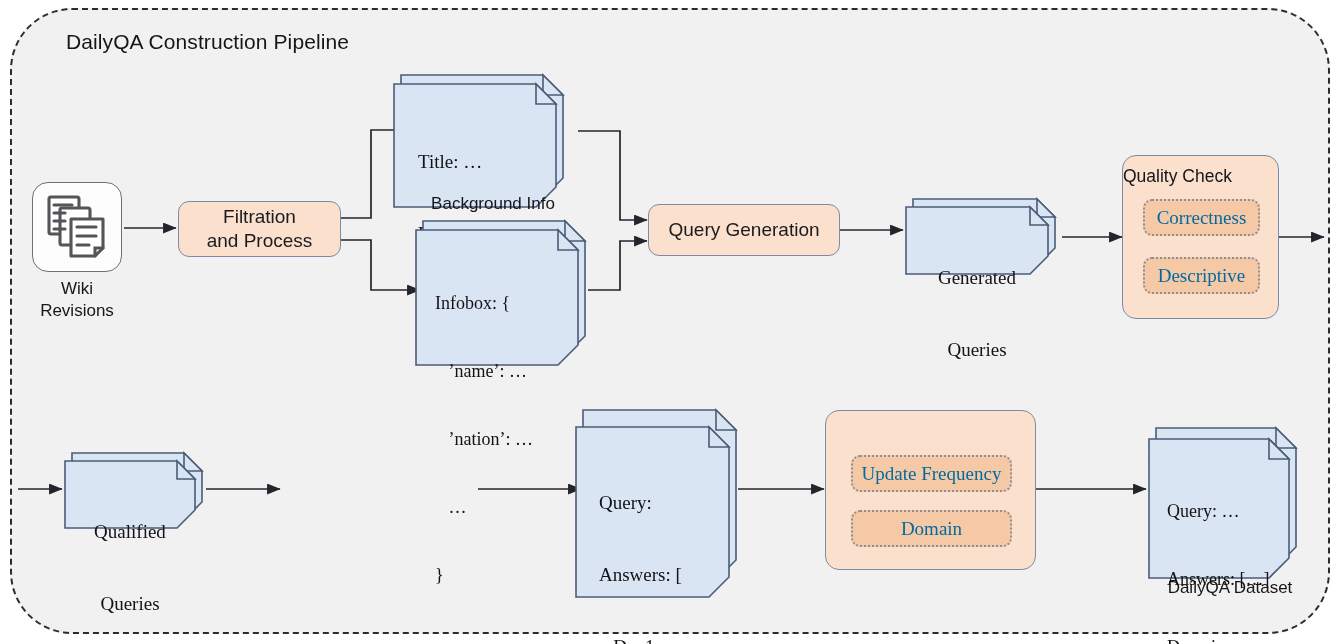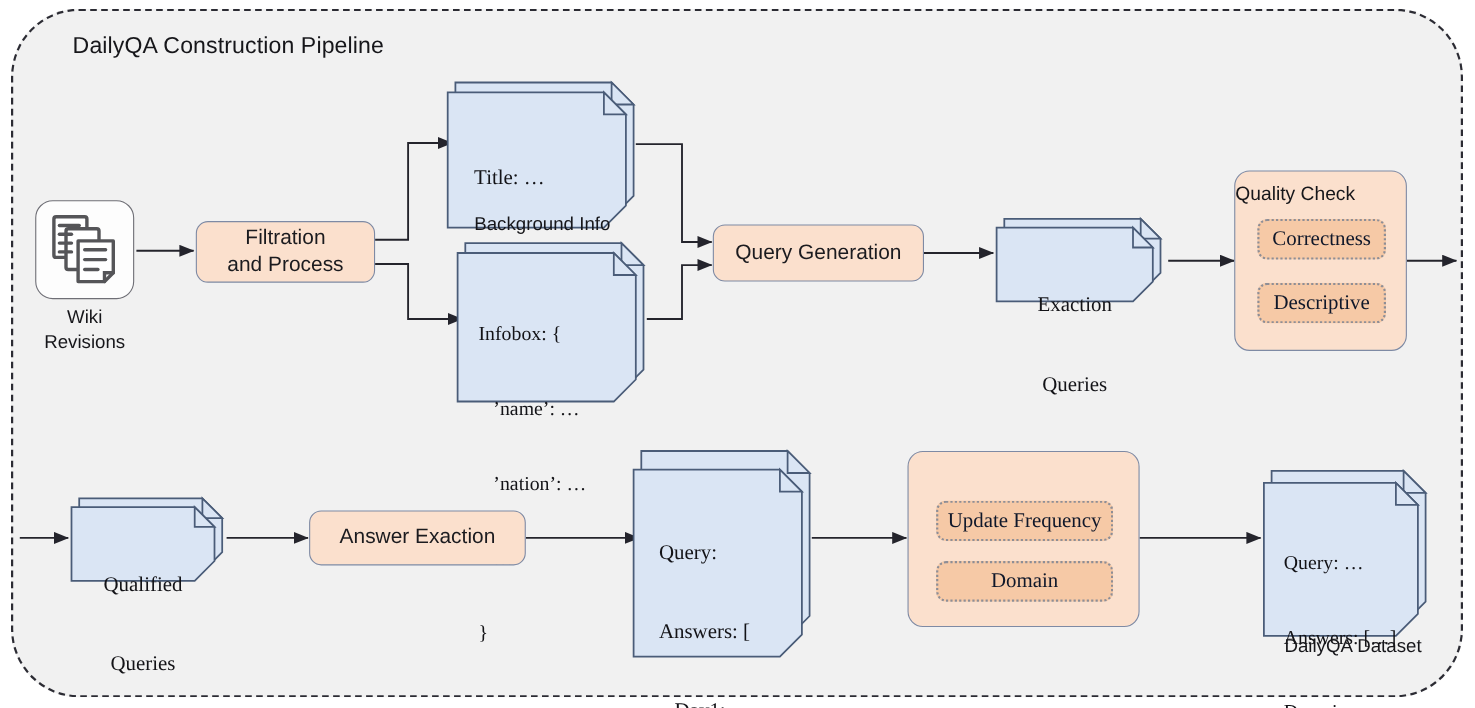--- a/index.html
+++ b/index.html
@@ -204,7 +204,7 @@
     </div>
   </div>
 
-  <div class="doc-wrap" style="left:404px; top:72px; width:182px; height:132px;">
+  <div class="doc-wrap" style="left:391px; top:72px; width:182px; height:132px;">
     <svg width="182" height="132" viewBox="0 0 182 132">
       <path d="M10,3 L152,3 L172,23 L172,106 L152,126 L10,126 L10,23 z" fill="#dae5f4" stroke="#4a5c78" stroke-width="1.6"></path>
       <path d="M152,3 L172,23 L152,23 z" fill="#dae5f4" stroke="#4a5c78" stroke-width="1.6"></path>

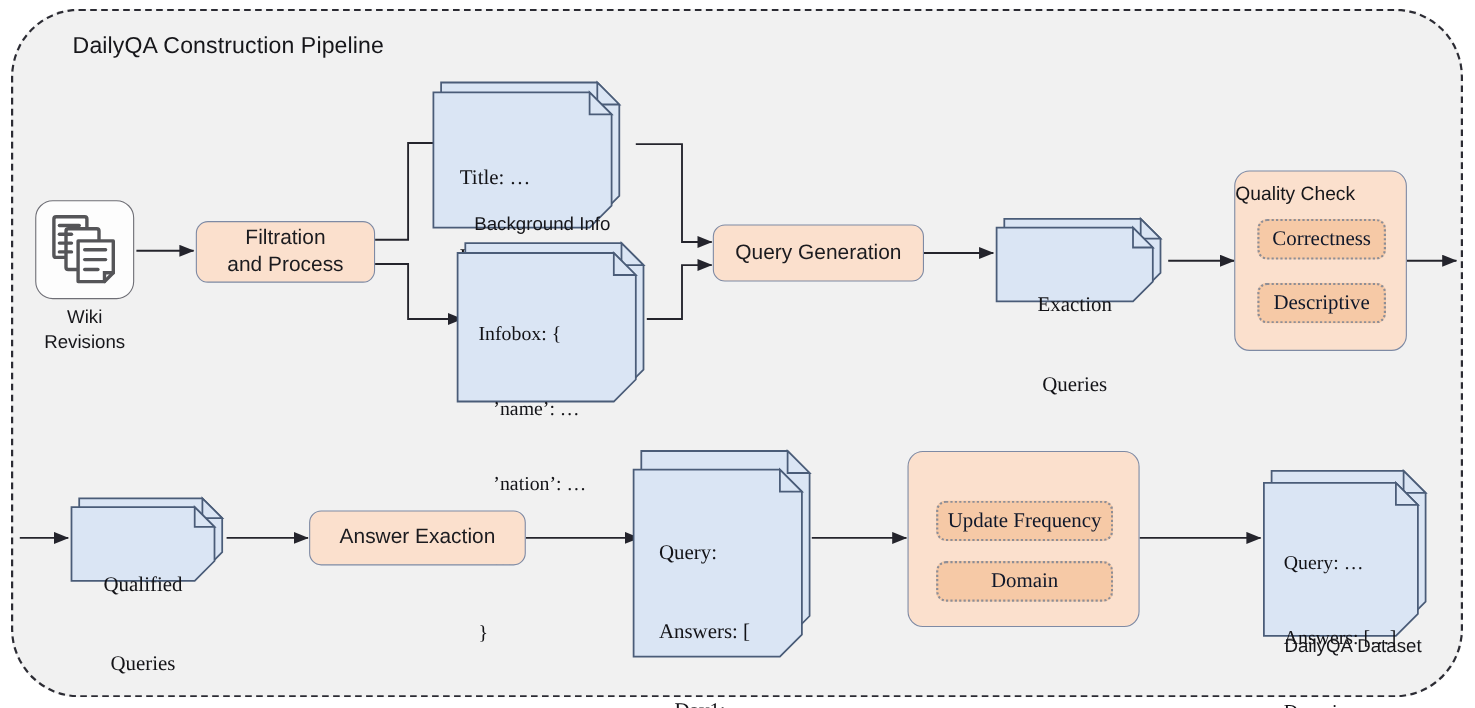--- a/index.html
+++ b/index.html
@@ -78,7 +78,7 @@
     justify-content: center;
     font-family: "Liberation Serif", serif;
     font-size: 19px;
-    color: #0f172a;
+    color: #0369a1;
     white-space: nowrap;
   }
 

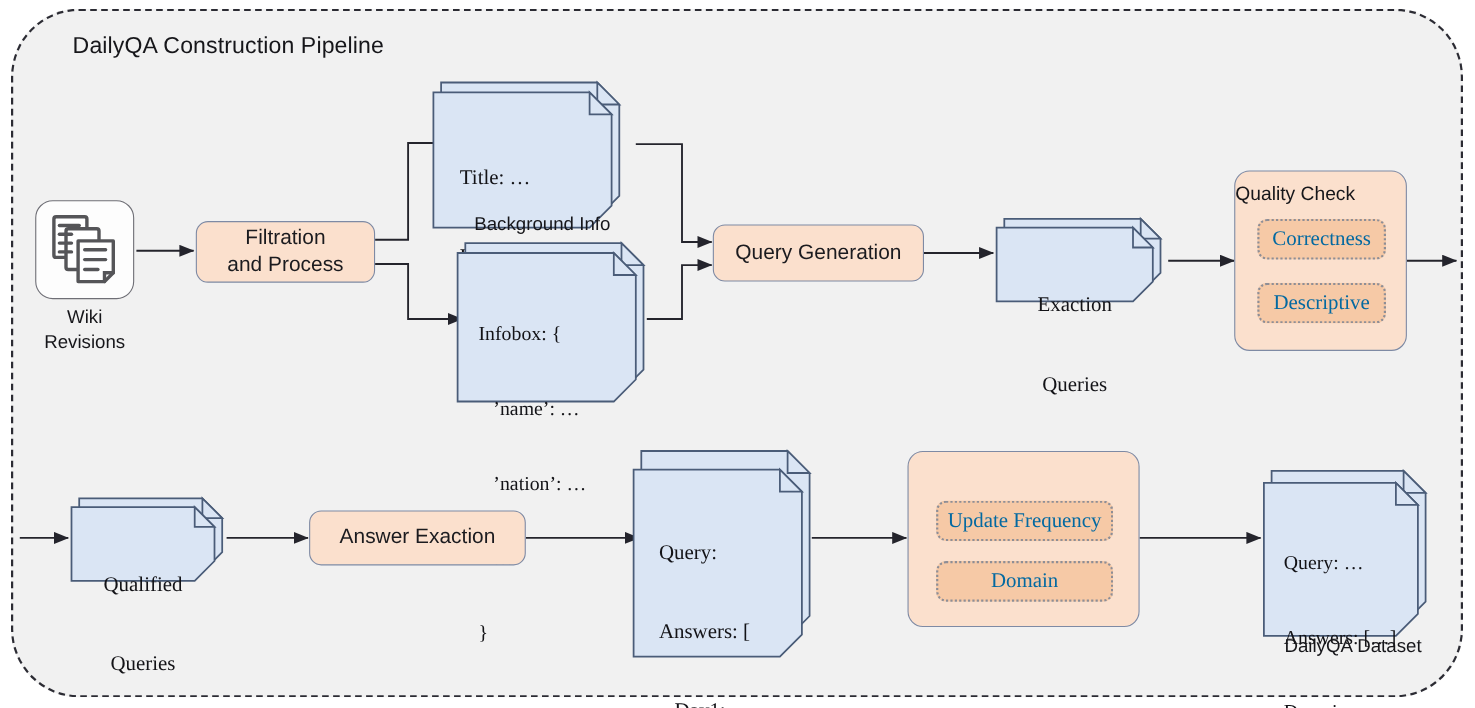--- a/index.html
+++ b/index.html
@@ -247,7 +247,7 @@
       <path d="M127,11 L145,29 L127,29 z" fill="#dae5f4" stroke="#4a5c78" stroke-width="1.6"></path>
     </svg>
     <div class="doc-text" style="left:0; top:22px; width:148px; text-align:center; font-size:19px;">
-      <div>Exaction</div>
+      <div>Generated</div>
       <div>Queries</div>
     </div>
   </div>

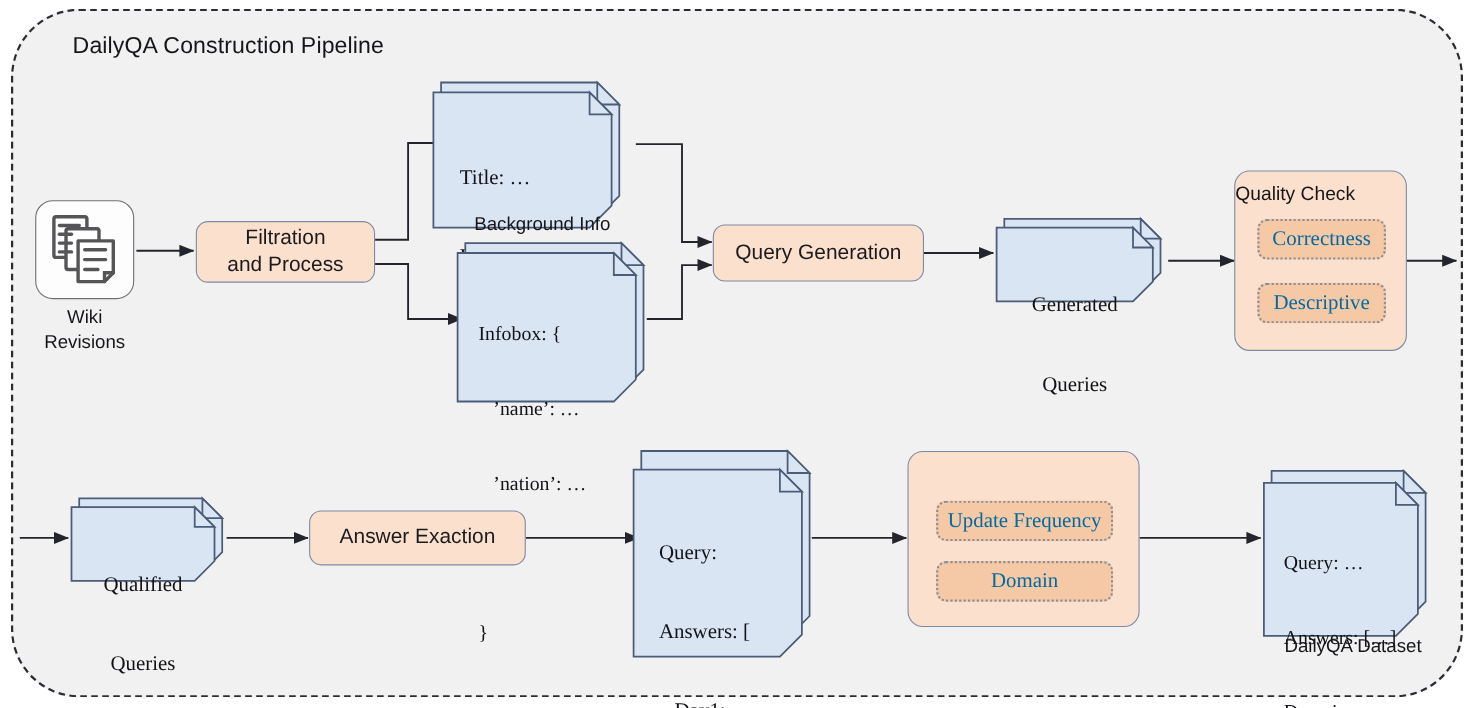--- a/index.html
+++ b/index.html
@@ -275,9 +275,6 @@
     </div>
   </div>
 
-  <div class="node proc" style="left:281px; top:464px; width:197px; height:50px;">
-    <div>Answer Exaction</div>
-  </div>
 
   <div class="doc-wrap" style="left:573px; top:407px; width:172px; height:180px;">
     <svg width="172" height="180" viewBox="0 0 172 180">

